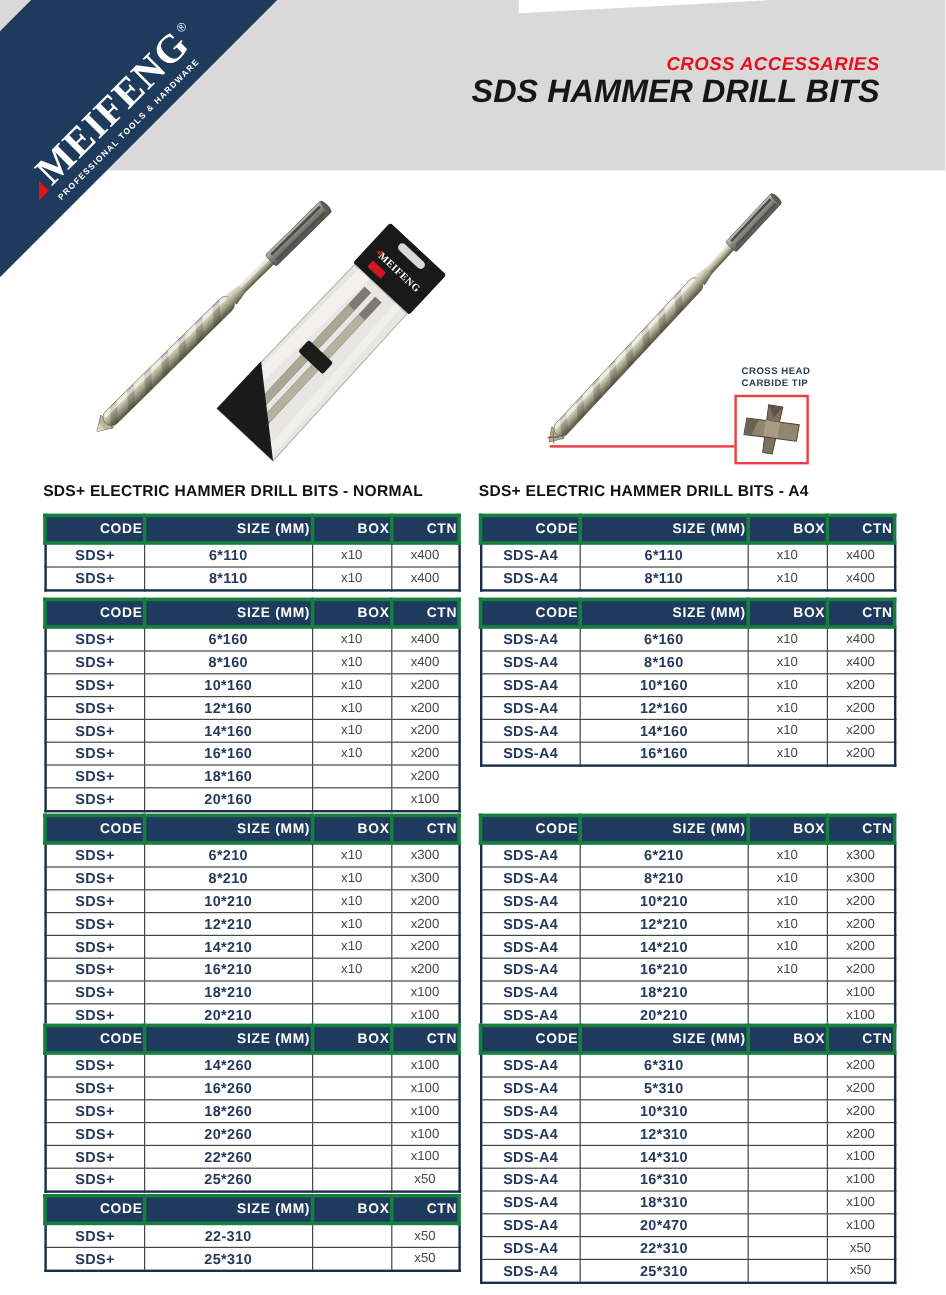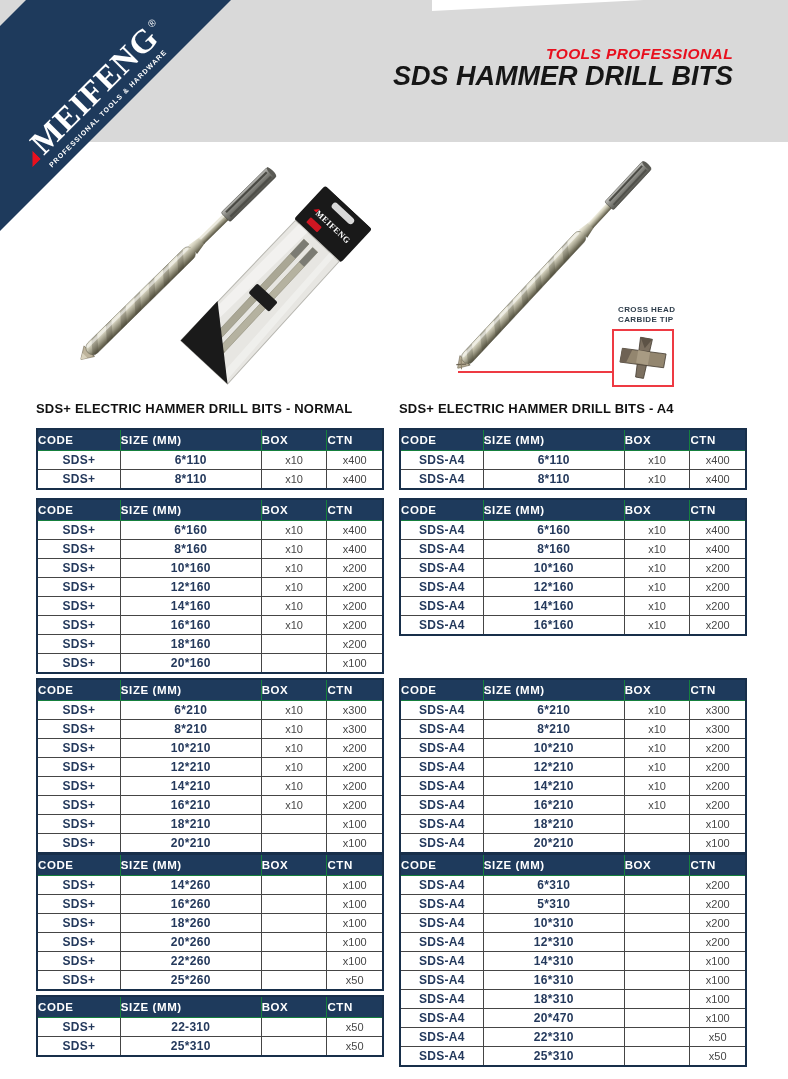--- a/index.html
+++ b/index.html
@@ -73,7 +73,7 @@
     <div class="brand-tagline">PROFESSIONAL TOOLS &amp; HARDWARE</div>
   </div>
 
-  <div class="hdr-category">TOOLS PROFESSIONAL</div>
+  <div class="hdr-category">CROSS ACCESSARIES</div>
   <div class="hdr-title">SDS HAMMER DRILL BITS</div>
 
   <div class="art" id="bit-left-wrap">

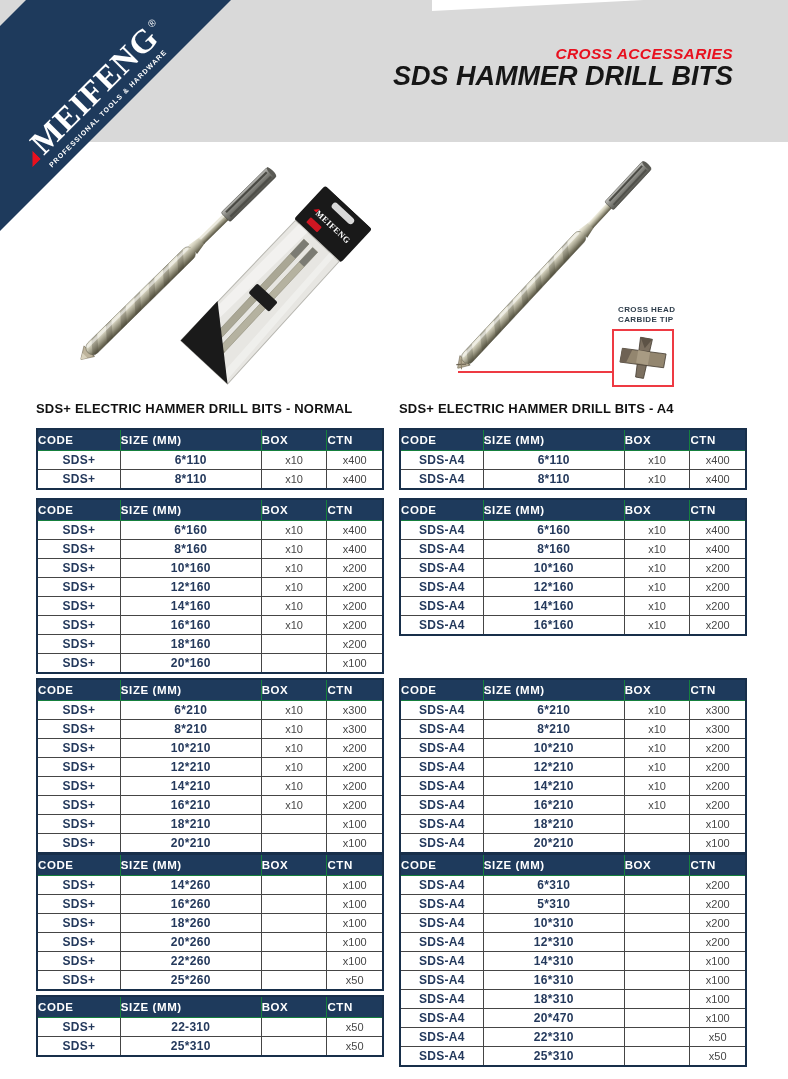--- a/index.html
+++ b/index.html
@@ -50,7 +50,7 @@
   table.spec{width:100%;border-collapse:collapse;table-layout:fixed;background:#fff;
         border:2px solid #182f4a;}
   .spec th{background:#1e3a5c;color:#ffffff;font-size:11.5px;font-weight:bold;letter-spacing:.6px;
-        height:20px;padding:0;border:1px solid #15803d;text-align:left;}
+        height:20px;padding:0;border:3px solid #15803d;text-align:right;}
   .spec td{height:18px;padding:0;border:1px solid #454545;text-align:center;line-height:1;}
   .spec .c0{width:24%;} .spec .c1{width:41%;} .spec .c2{width:19%;} .spec .c3{width:16%;}
   .spec td.c0,.spec td.c1{font-weight:bold;color:#24395c;font-size:12px;letter-spacing:.3px;}

